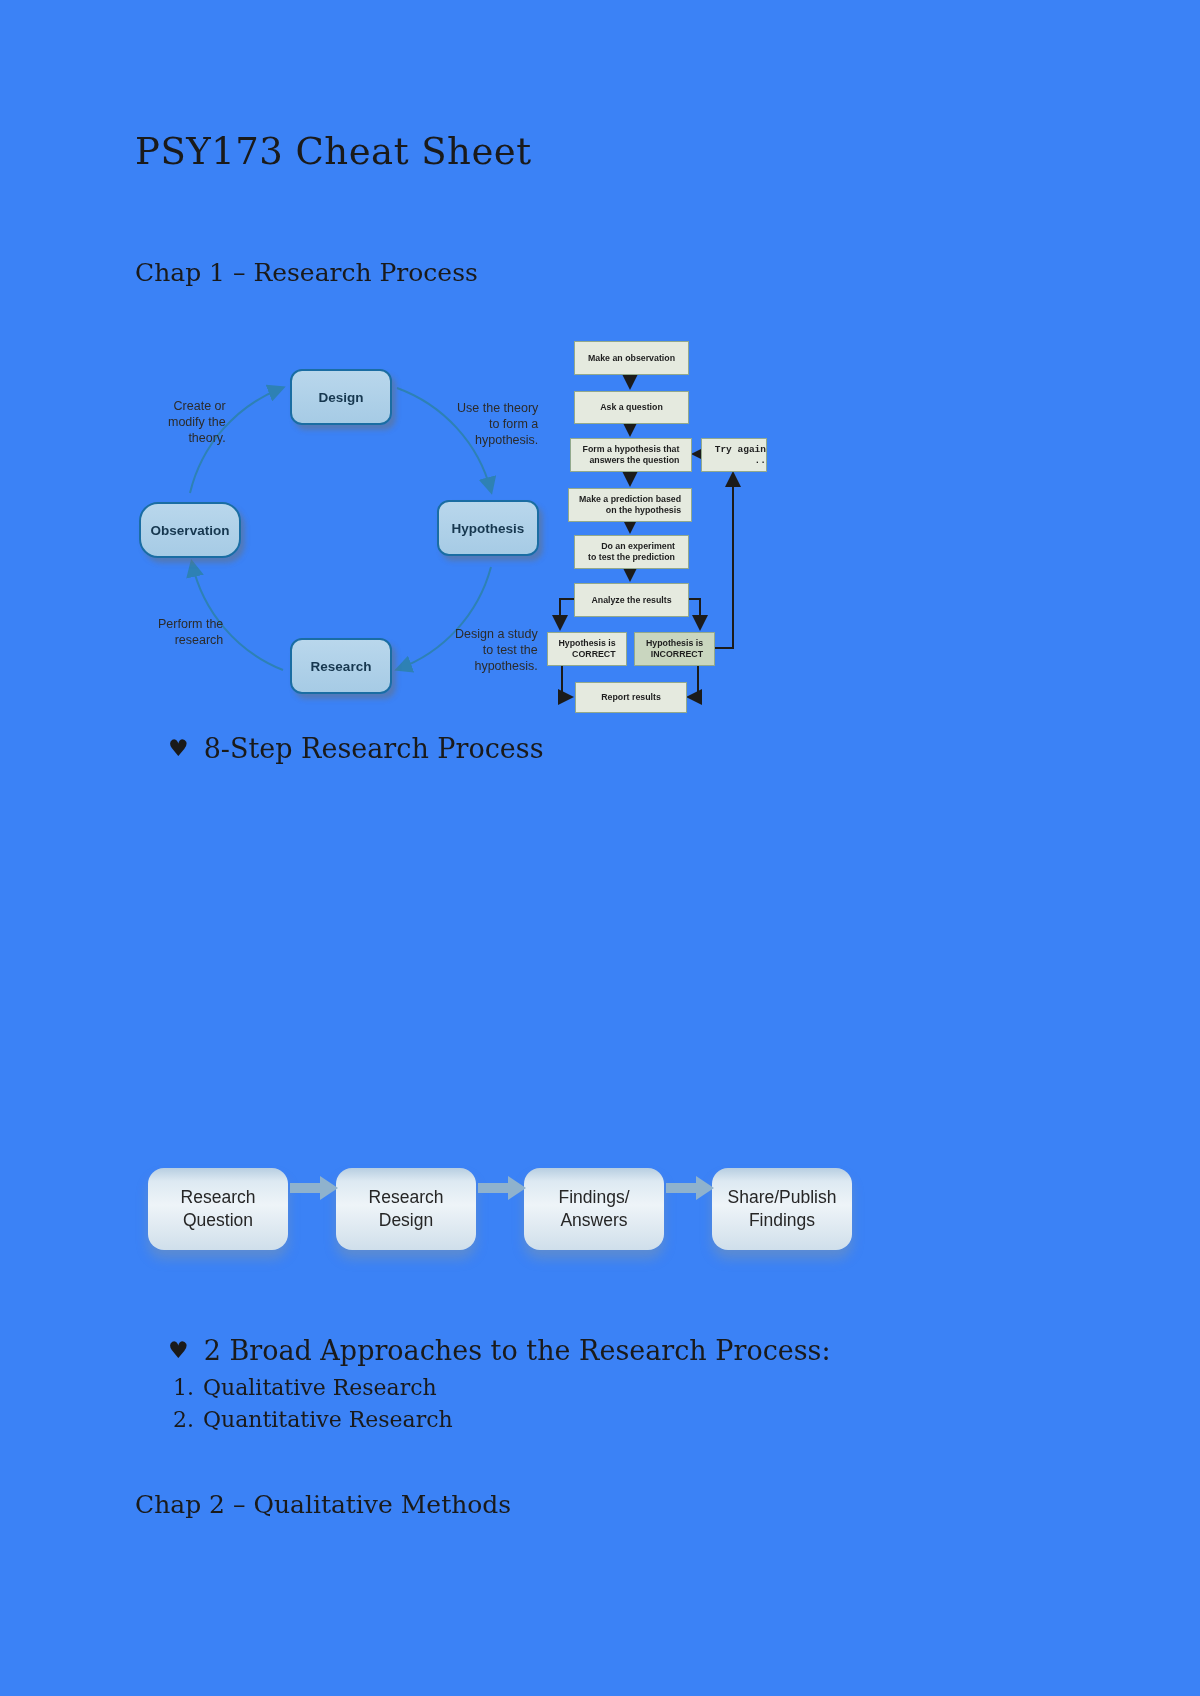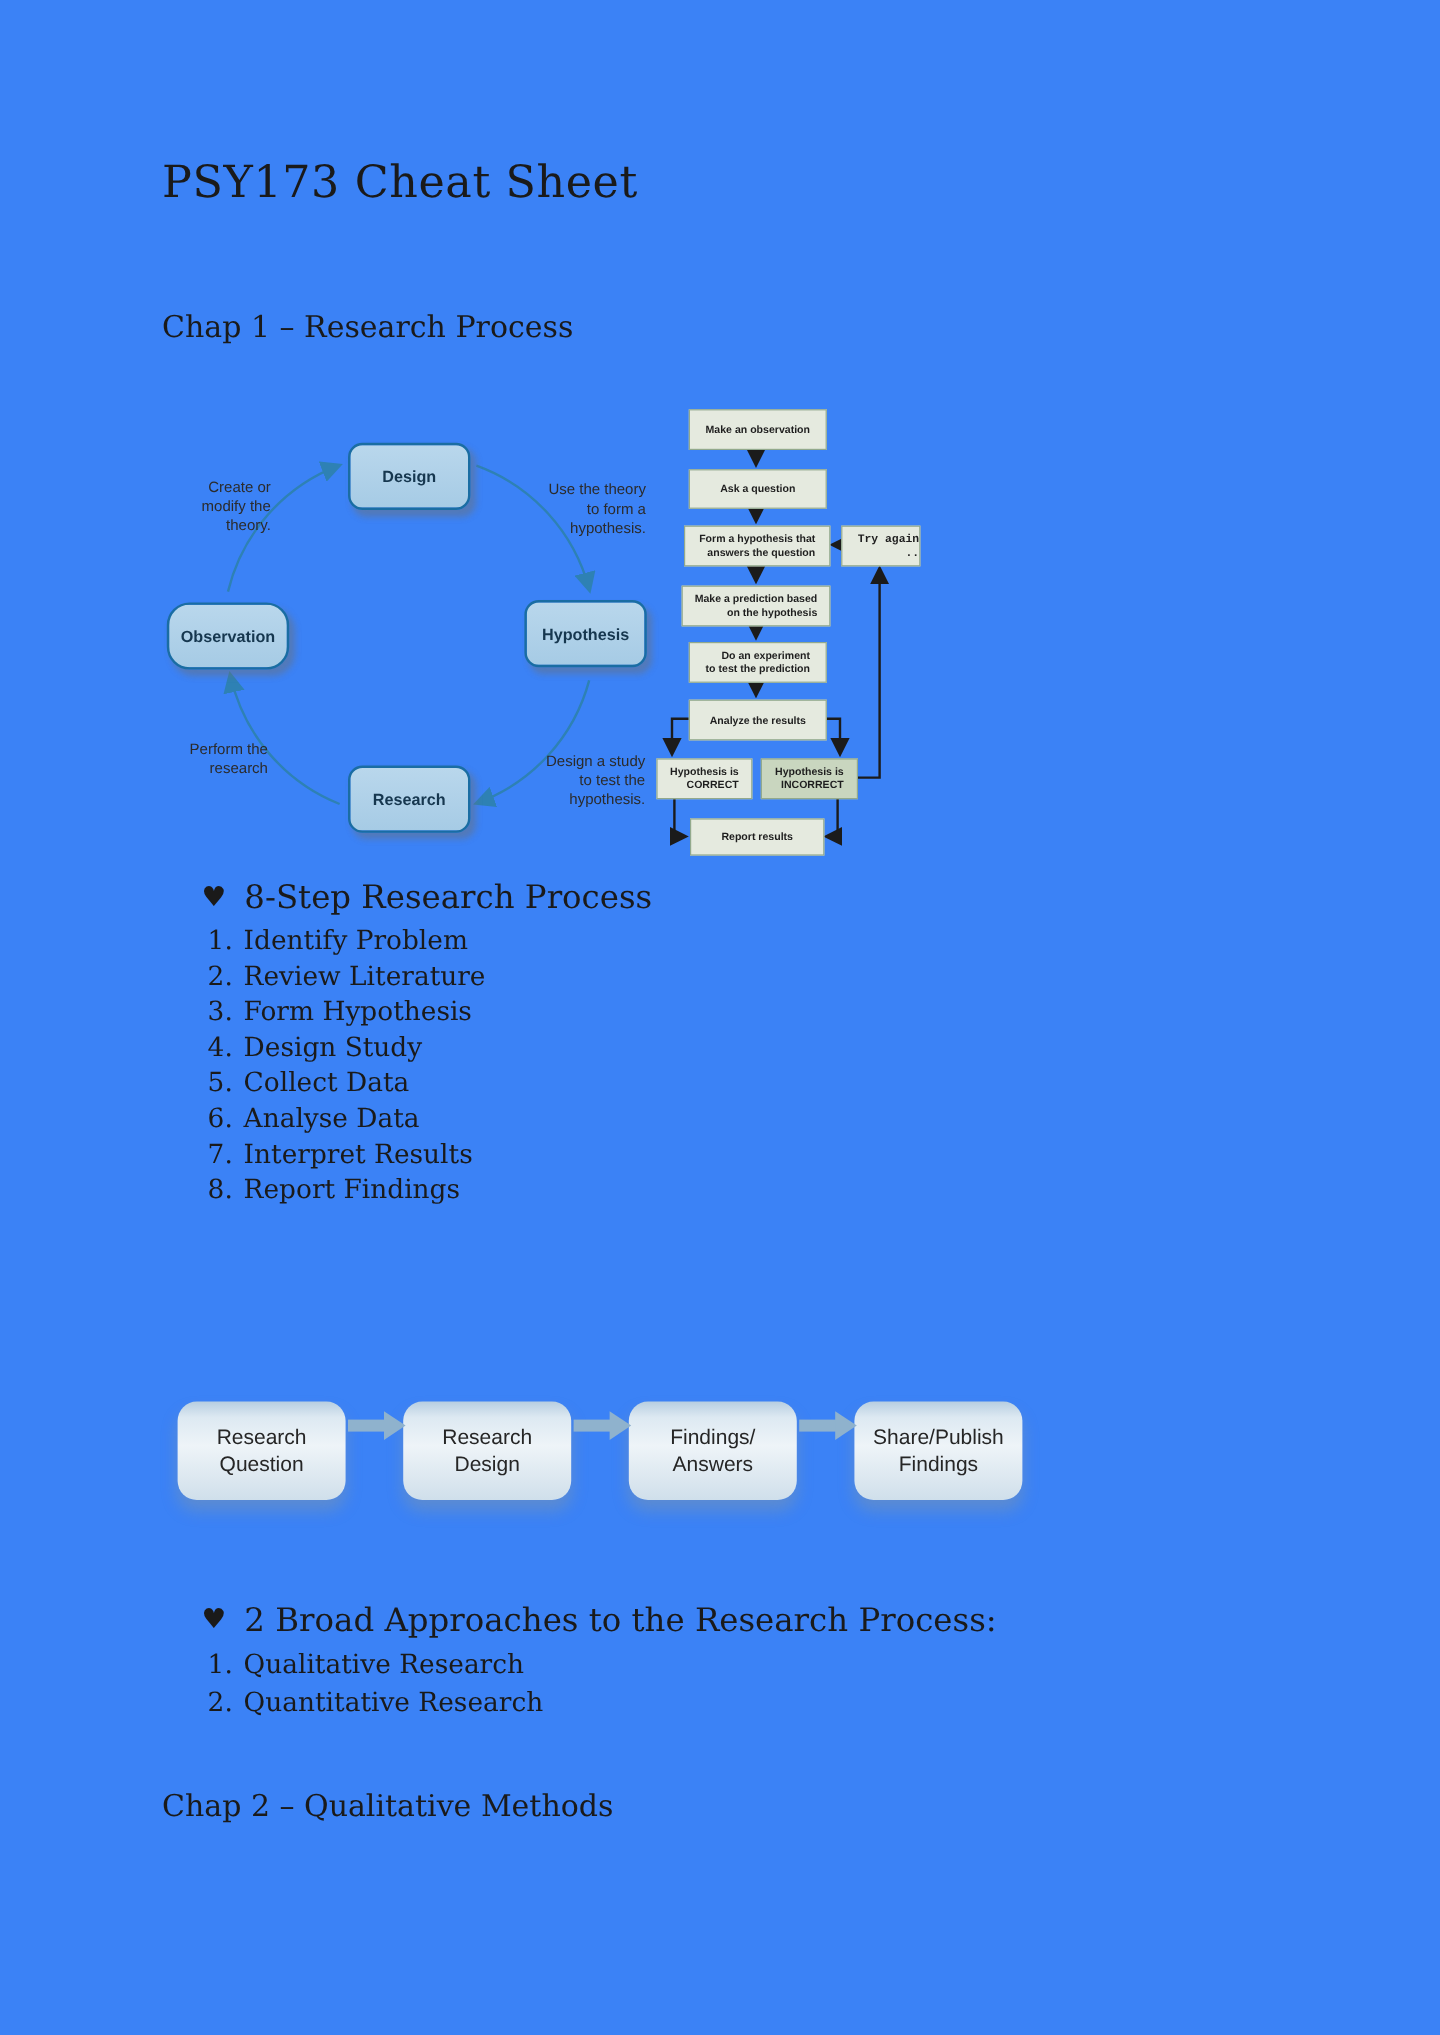--- a/index.html
+++ b/index.html
@@ -141,16 +141,6 @@
     <span class="heart">♥</span><span>8-Step Research Process</span>
   </div>
 
-  <ol class="abs doc-list list8" style="left:135px;top:770px;">
-    <li>Identify Problem</li>
-    <li>Review Literature</li>
-    <li>Form Hypothesis</li>
-    <li>Design Study</li>
-    <li>Collect Data</li>
-    <li>Analyse Data</li>
-    <li>Interpret Results</li>
-    <li>Report Findings</li>
-  </ol>
 
   <div class="abs" style="left:0;top:0;">
     <div class="pill pre" style="left:148px;top:1168px;">Research

